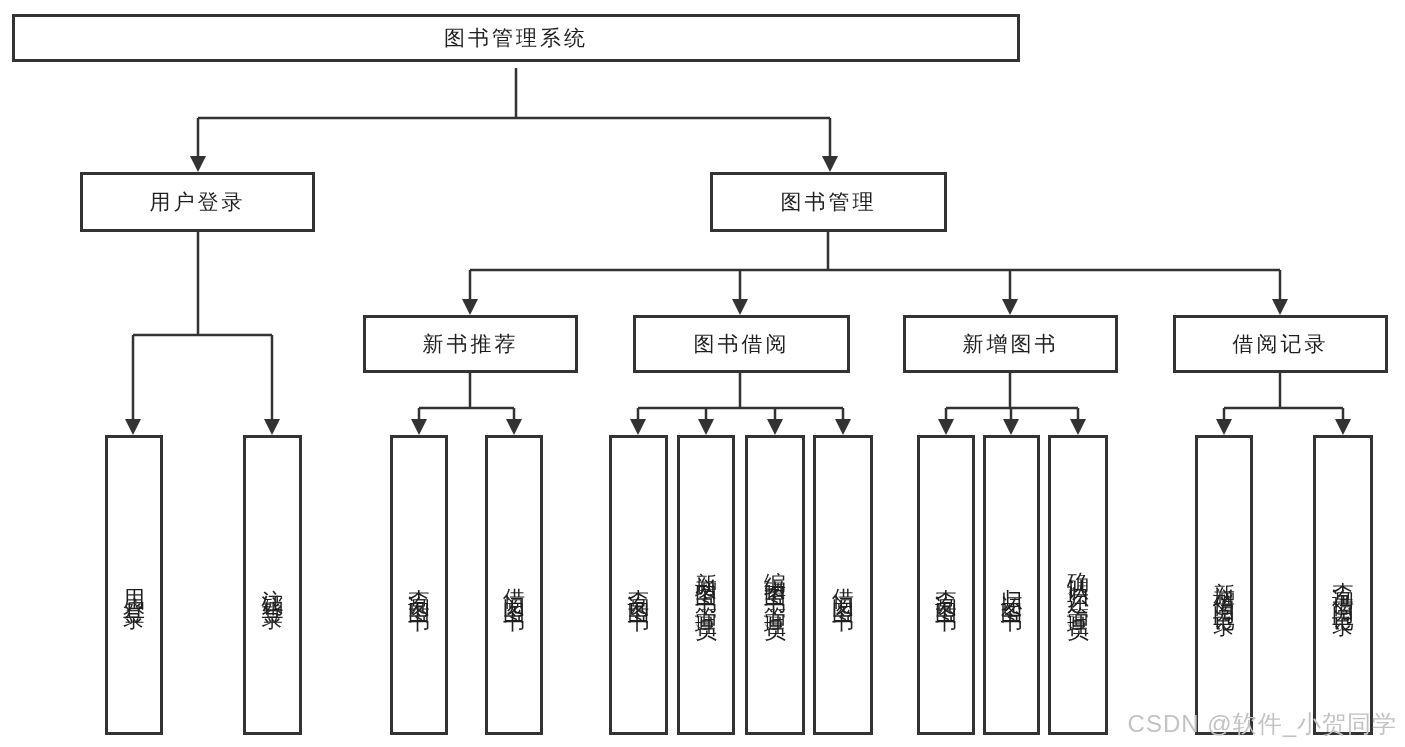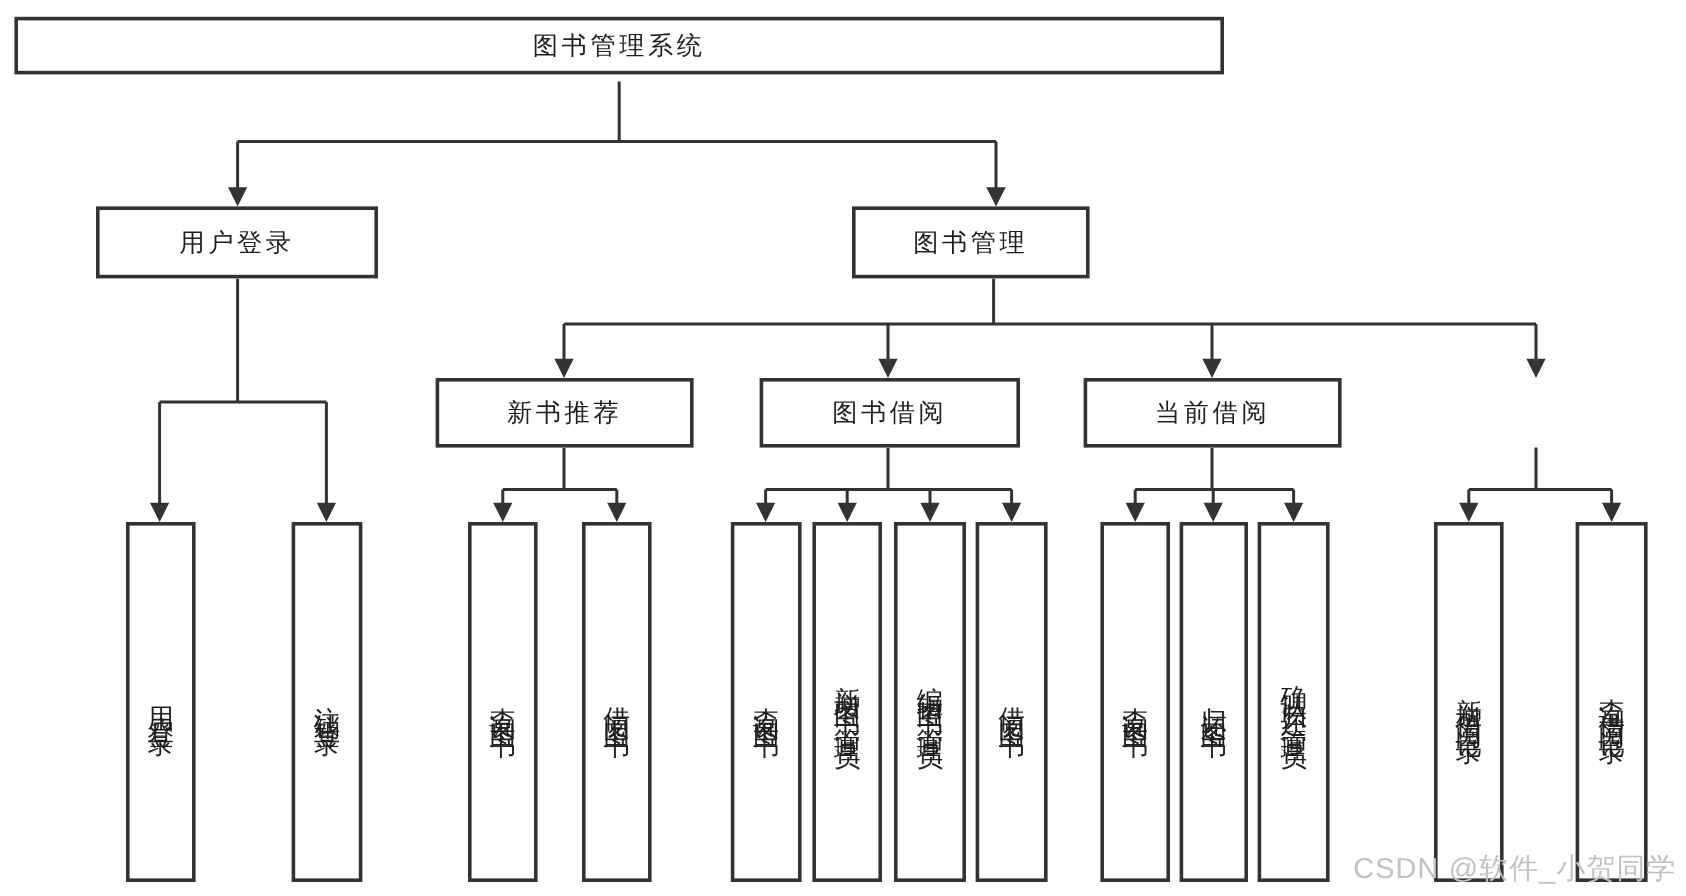--- a/index.html
+++ b/index.html
@@ -97,7 +97,7 @@
   <div class="node" style="left:12px;top:14px;width:1008px;height:48px;">图书管理系统</div>
 
   <div class="node" style="left:80px;top:172px;width:235px;height:60px;">用户登录</div>
-  <div class="node" style="left:710px;top:172px;width:198px;height:60px;">图书管理</div>
+  <div class="node" style="left:710px;top:172px;width:237px;height:60px;">图书管理</div>
 
   <div class="node" style="left:363px;top:315px;width:215px;height:58px;">新书推荐</div>
   <div class="node" style="left:633px;top:315px;width:217px;height:58px;">图书借阅</div>

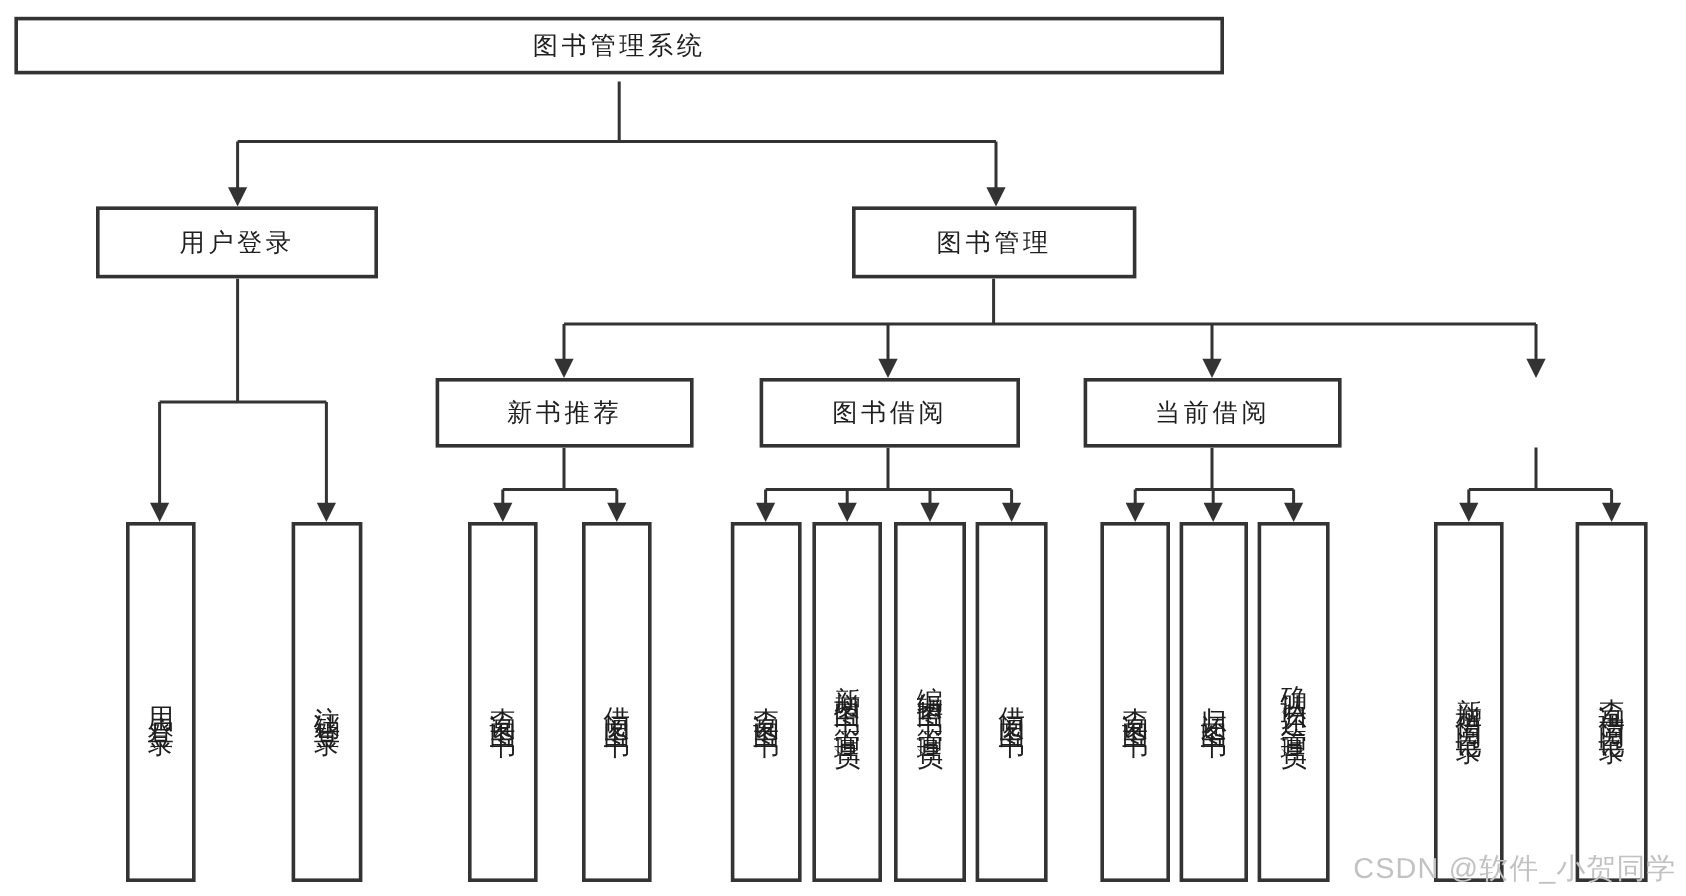--- a/index.html
+++ b/index.html
@@ -101,7 +101,7 @@
 
   <div class="node" style="left:363px;top:315px;width:215px;height:58px;">新书推荐</div>
   <div class="node" style="left:633px;top:315px;width:217px;height:58px;">图书借阅</div>
-  <div class="node" style="left:903px;top:315px;width:215px;height:58px;">当前借阅</div>
+  <div class="node" style="left:903px;top:315px;width:215px;height:58px;">新增图书</div>
 
   <div class="leaf" style="left:105px;top:435px;width:58px;height:300px;">用户登录</div>
   <div class="leaf" style="left:243px;top:435px;width:59px;height:300px;">注销登录</div>

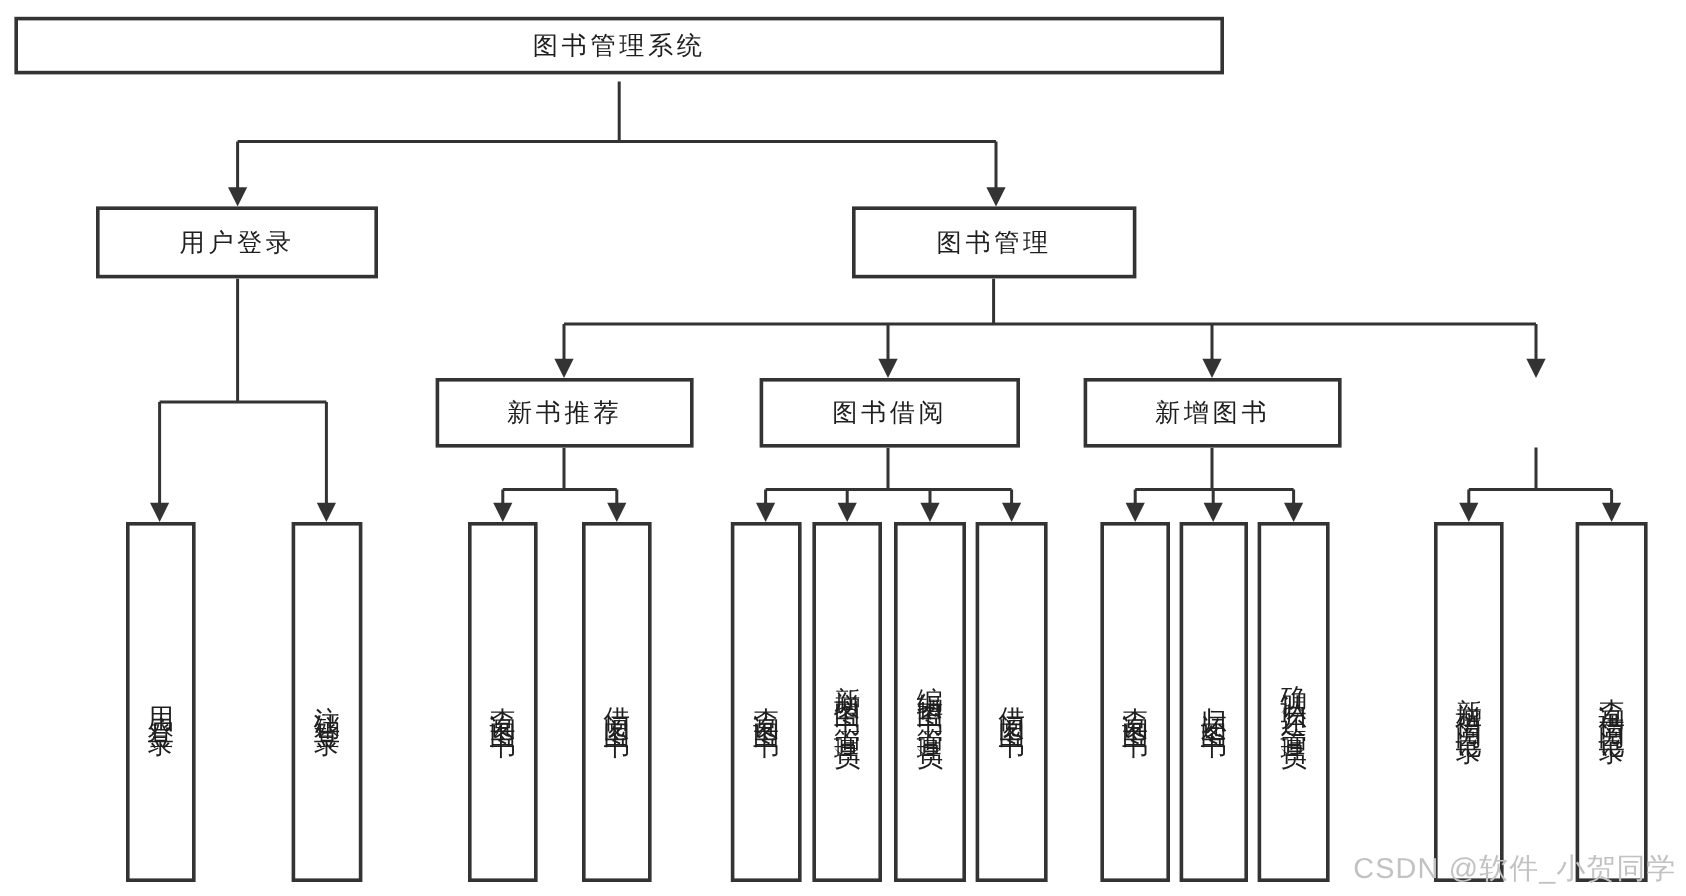--- a/index.html
+++ b/index.html
@@ -102,6 +102,7 @@
   <div class="node" style="left:363px;top:315px;width:215px;height:58px;">新书推荐</div>
   <div class="node" style="left:633px;top:315px;width:217px;height:58px;">图书借阅</div>
   <div class="node" style="left:903px;top:315px;width:215px;height:58px;">新增图书</div>
+  <div class="node" style="left:1173px;top:315px;width:215px;height:58px;">借阅记录</div>
 
   <div class="leaf" style="left:105px;top:435px;width:58px;height:300px;">用户登录</div>
   <div class="leaf" style="left:243px;top:435px;width:59px;height:300px;">注销登录</div>

